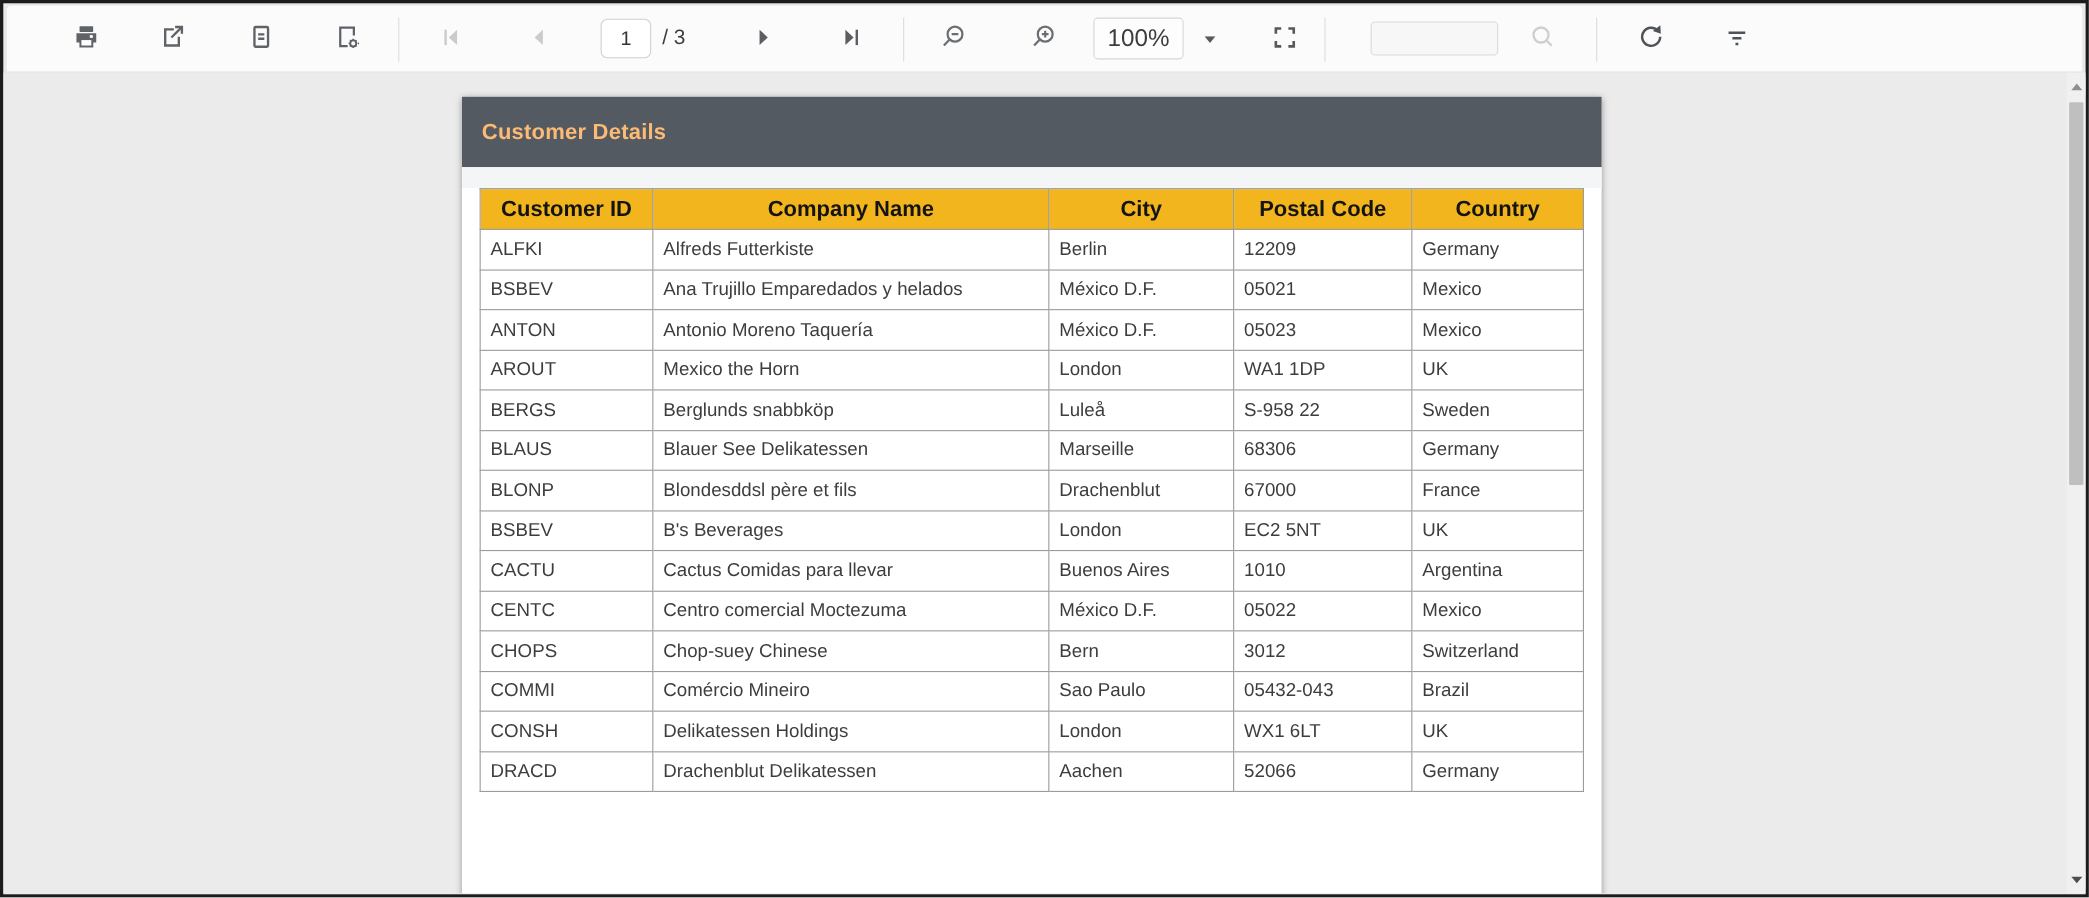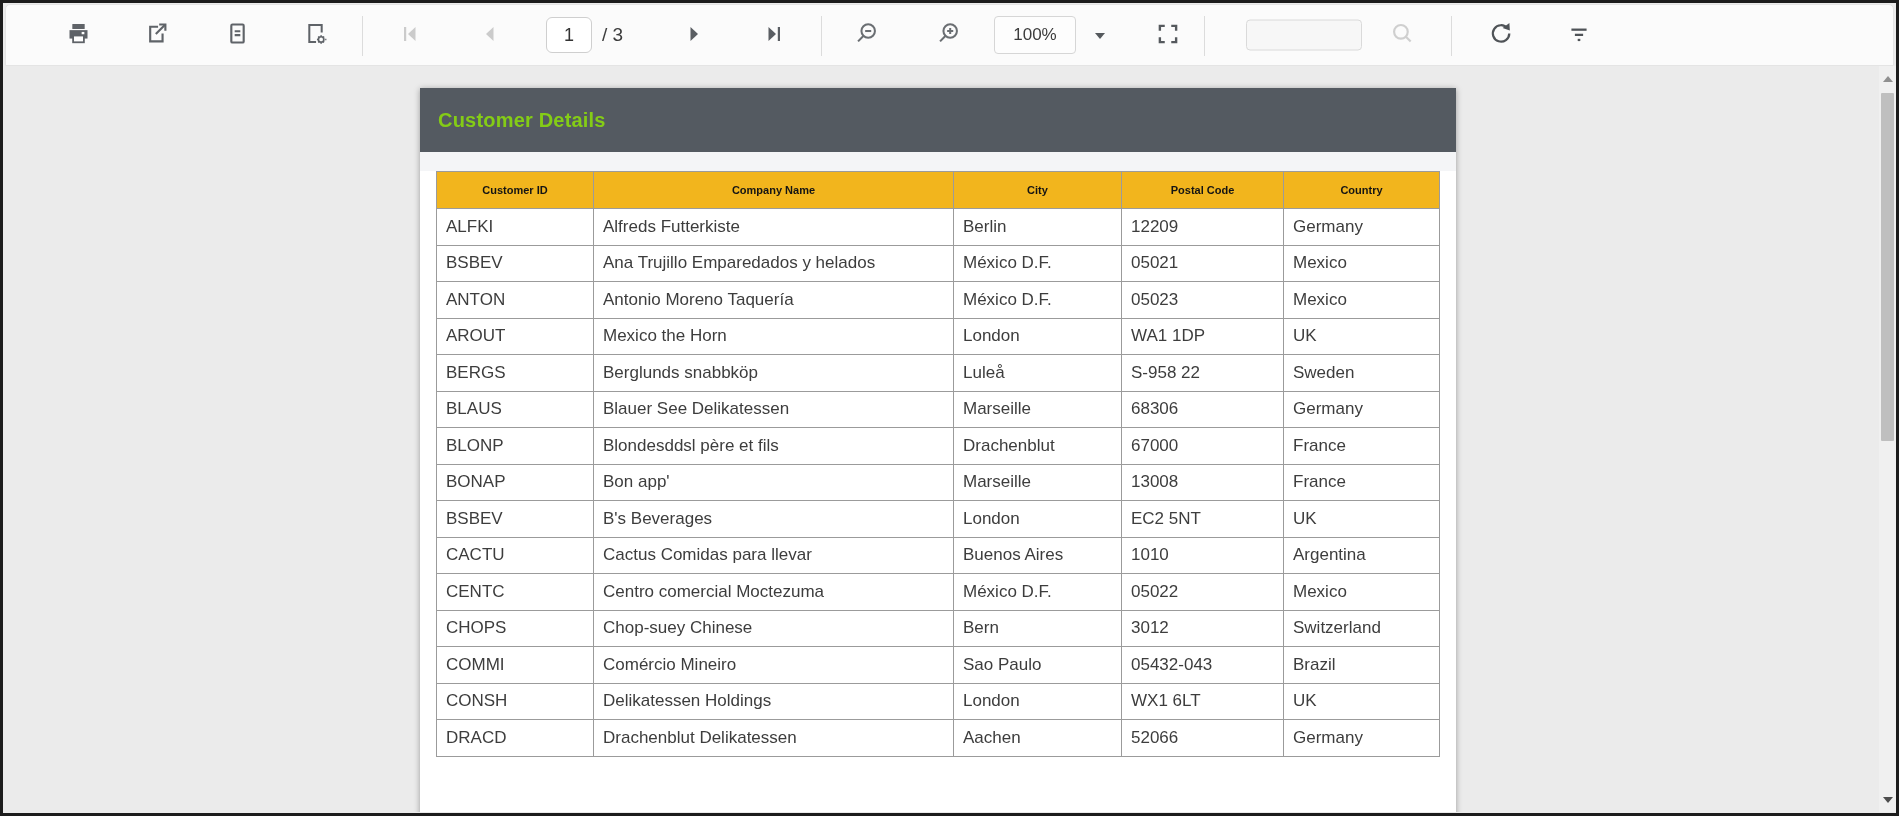--- a/index.html
+++ b/index.html
@@ -49,7 +49,7 @@
     position: absolute; top: 50%; transform: translateY(-50%);
     left: 988px; width: 82px; height: 38px;
     border: 1px solid #d6d6d6; border-radius: 4px;
-    background: #fdfdfd; color: #3c3c3c; font-size: 17px;
+    background: #fdfdfd; color: #3c3c3c; font-size: 22px;
     display: flex; align-items: center; justify-content: center;
     cursor: pointer;
   }

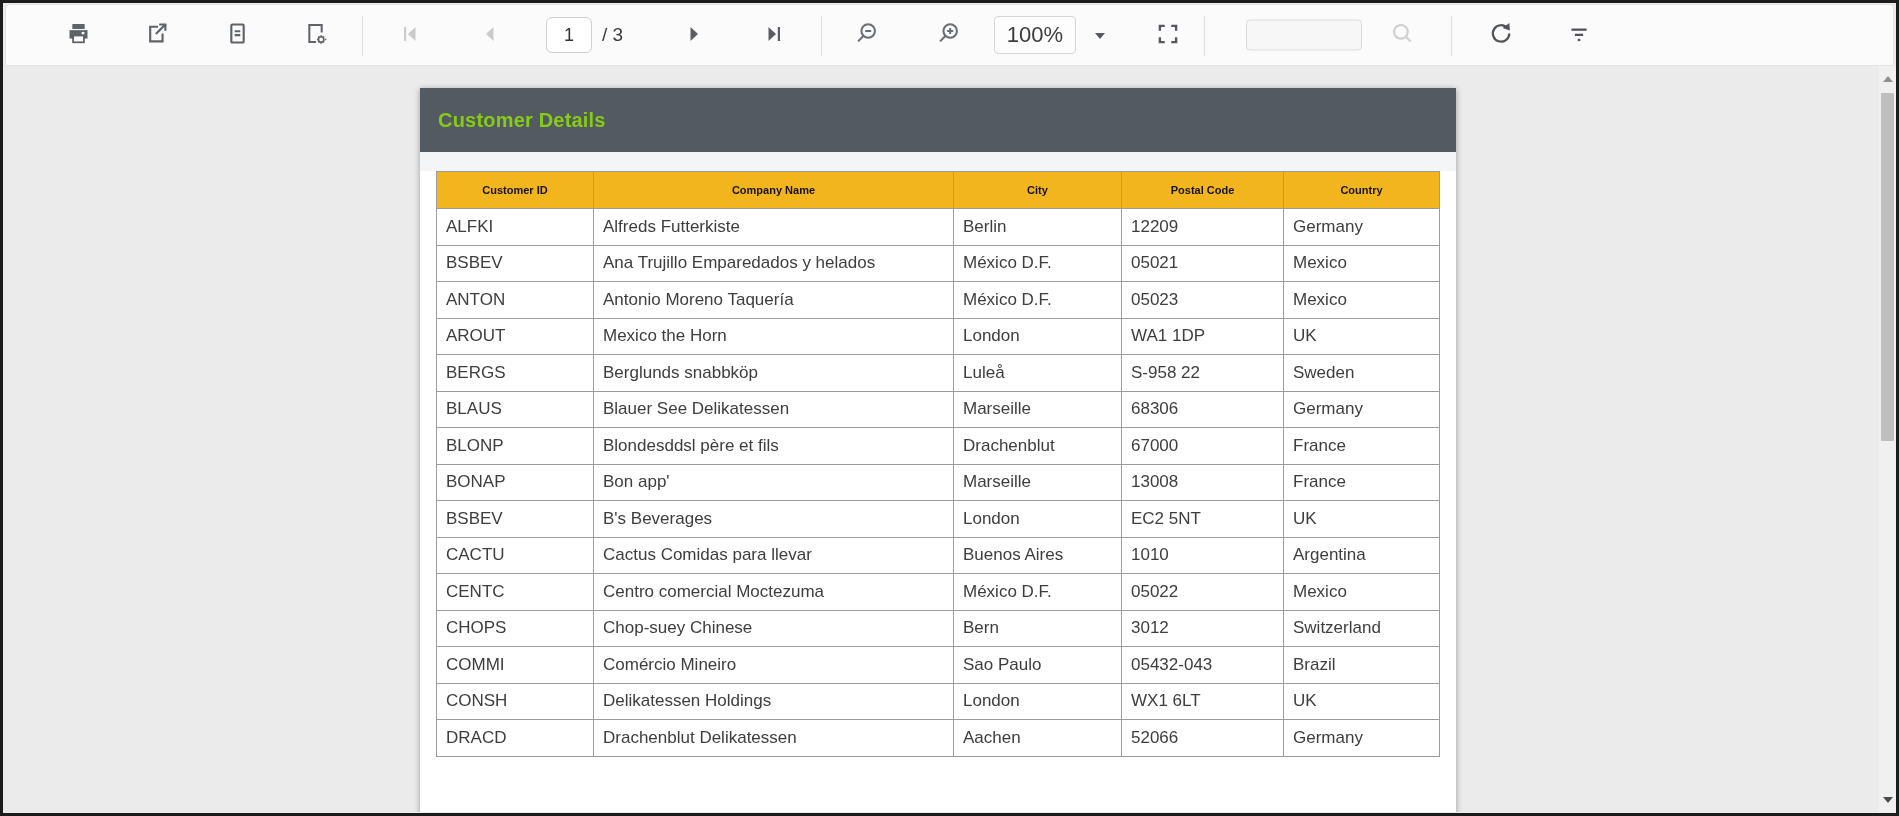--- a/index.html
+++ b/index.html
@@ -84,7 +84,7 @@
     padding-left: 18px;
   }
   .report-title-bar h1 {
-    color: #84cc16; font-size: 20px; font-weight: bold;
+    color: #fdba74; font-size: 20px; font-weight: bold;
     letter-spacing: 0.2px;
     text-align: center;
   }

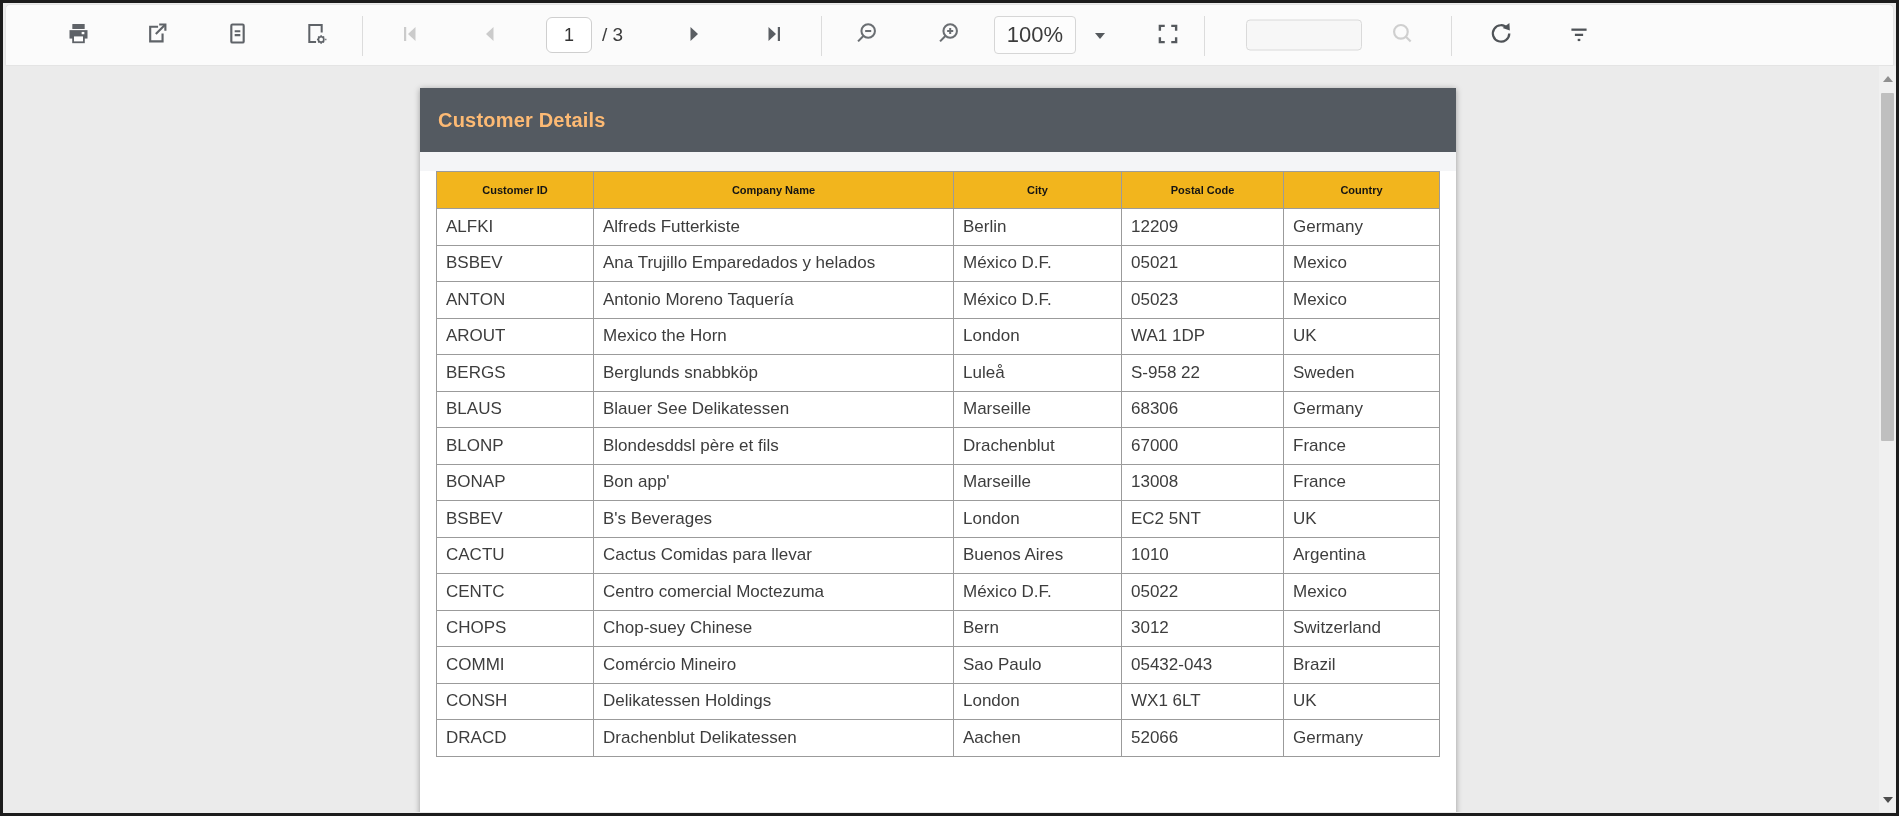--- a/index.html
+++ b/index.html
@@ -105,7 +105,7 @@
     height: 37px;
     background: #f2b51d;
     border: 1px solid #9b9b9b;
-    font-size: 11px; font-weight: bold; color: #141414;
+    font-size: 20px; font-weight: bold; color: #141414;
     text-align: center;
   }
   .customer-table td {

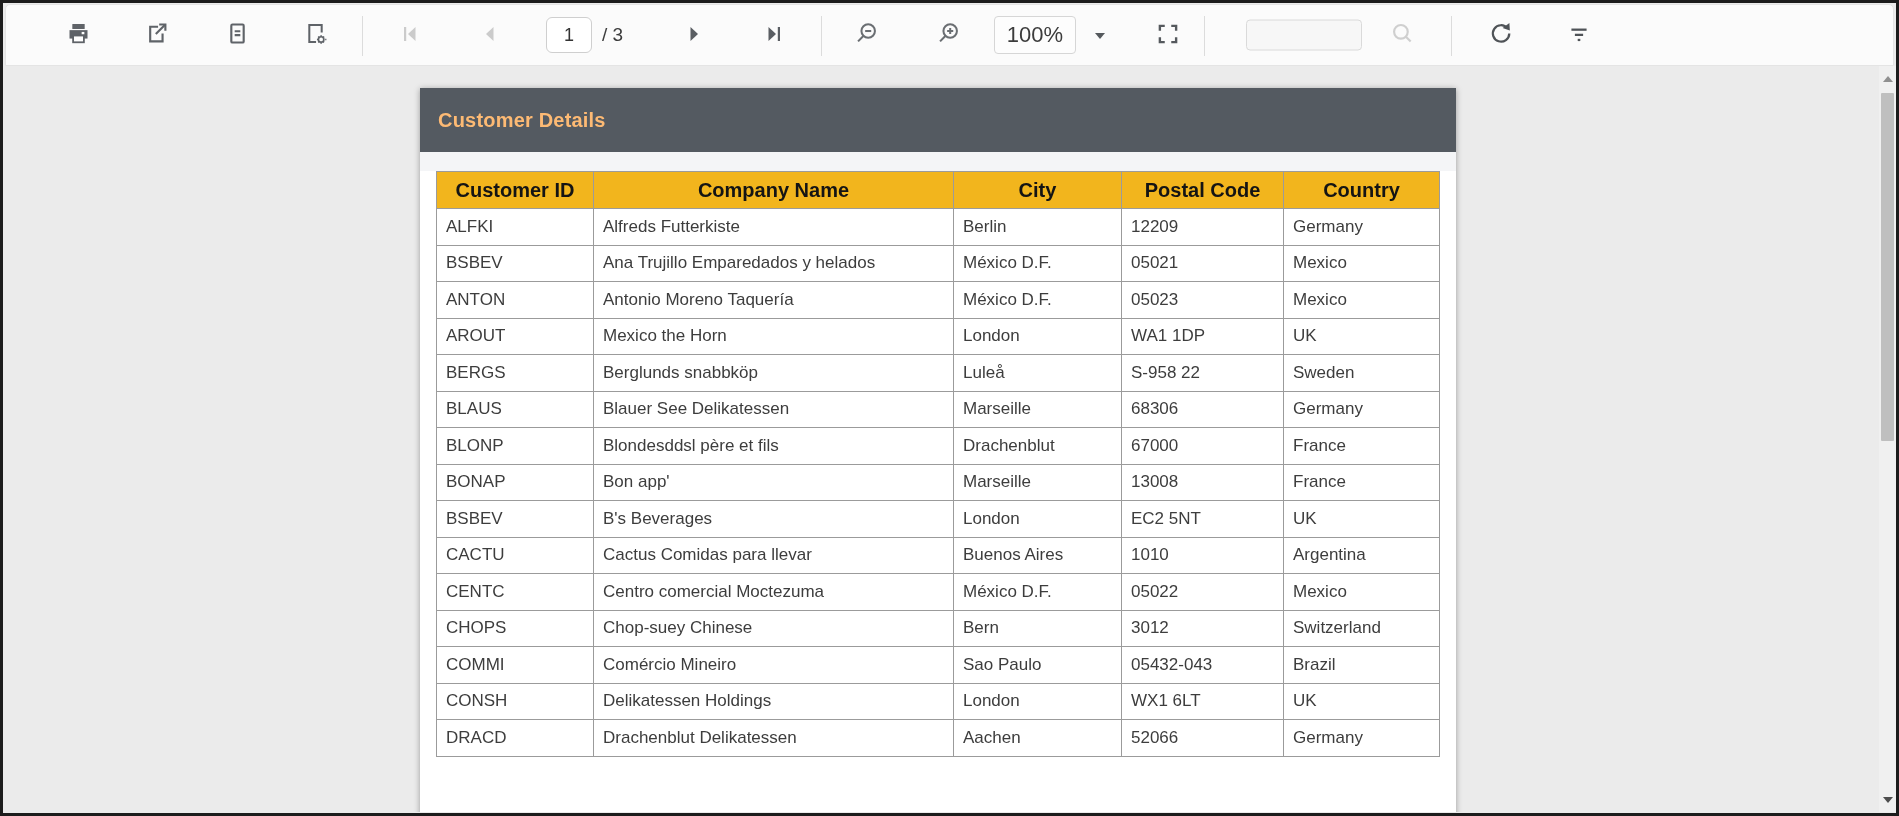--- a/index.html
+++ b/index.html
@@ -415,13 +415,6 @@
               <td>France</td>
             </tr>
             <tr>
-              <td>BONAP</td>
-              <td>Bon app'</td>
-              <td>Marseille</td>
-              <td>13008</td>
-              <td>France</td>
-            </tr>
-            <tr>
               <td>BSBEV</td>
               <td>B's Beverages</td>
               <td>London</td>

